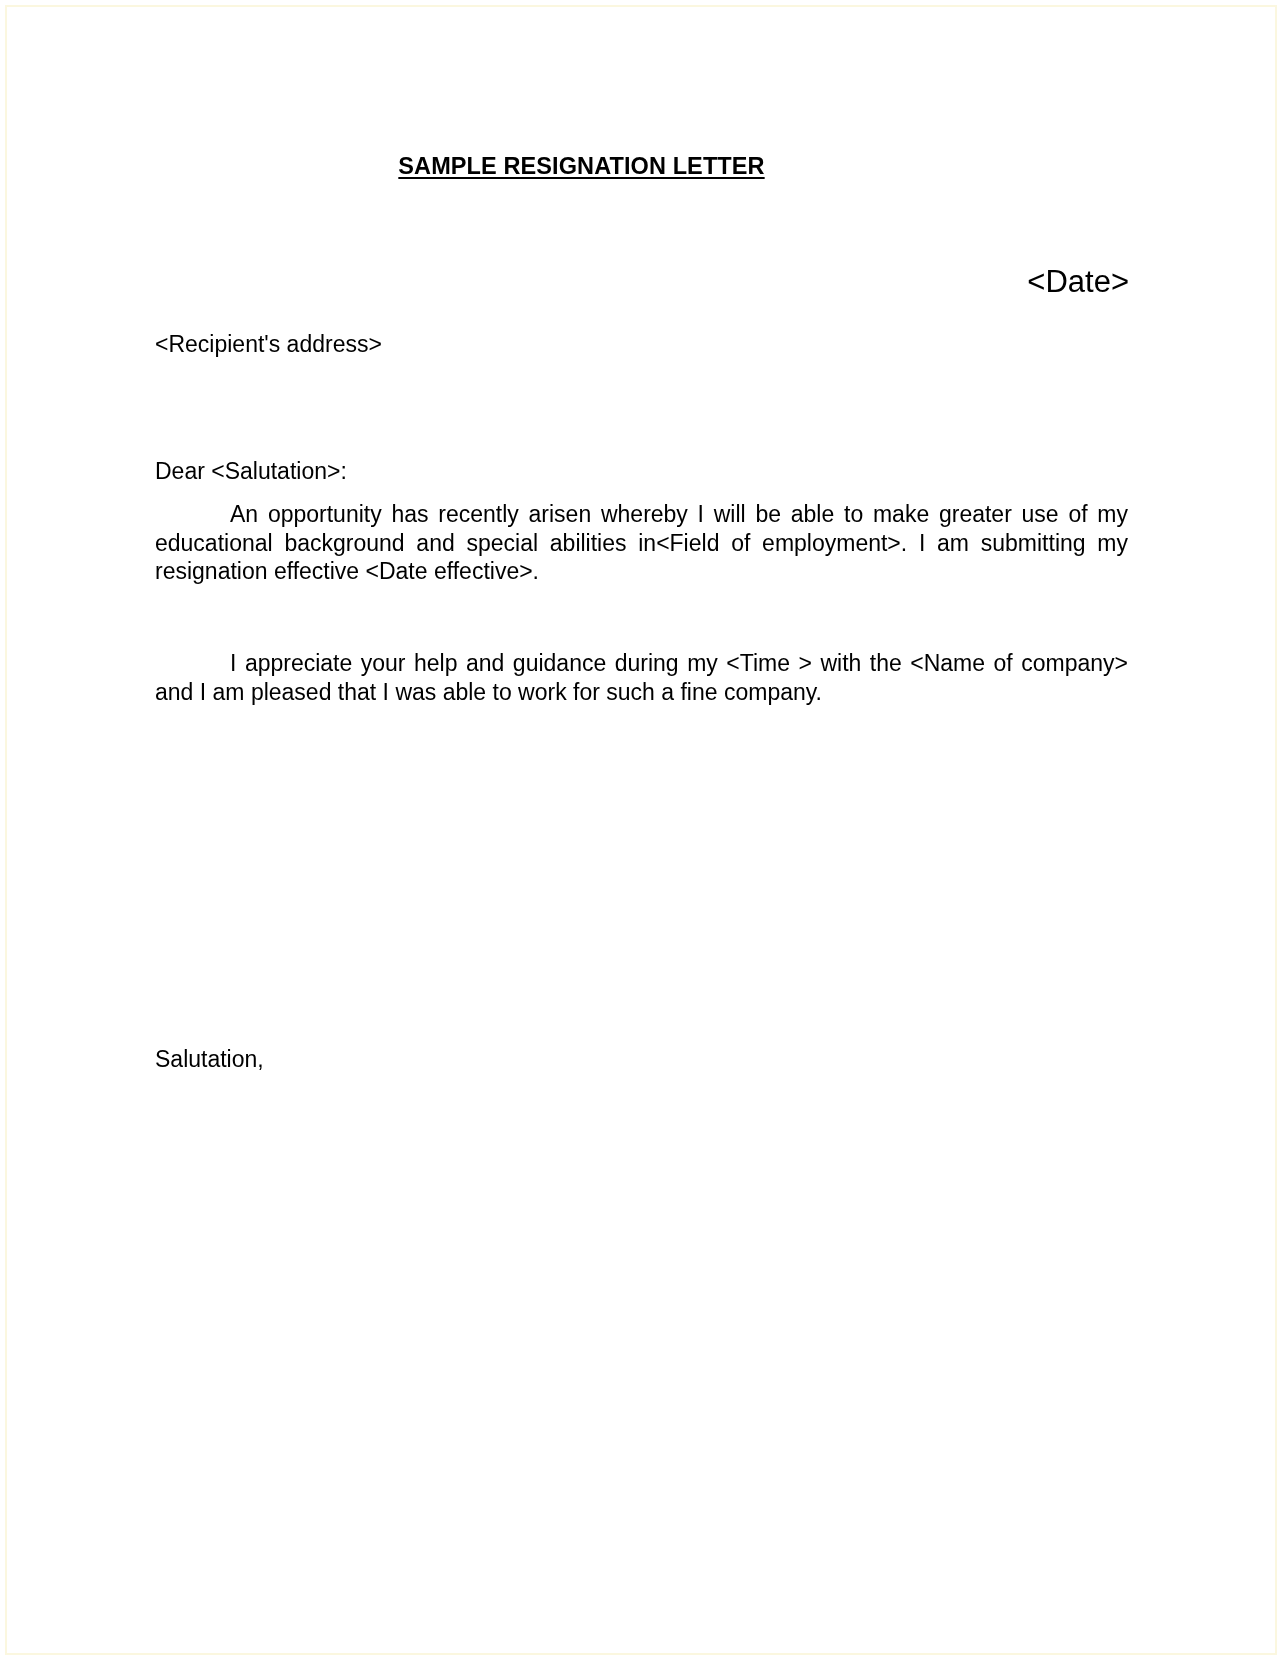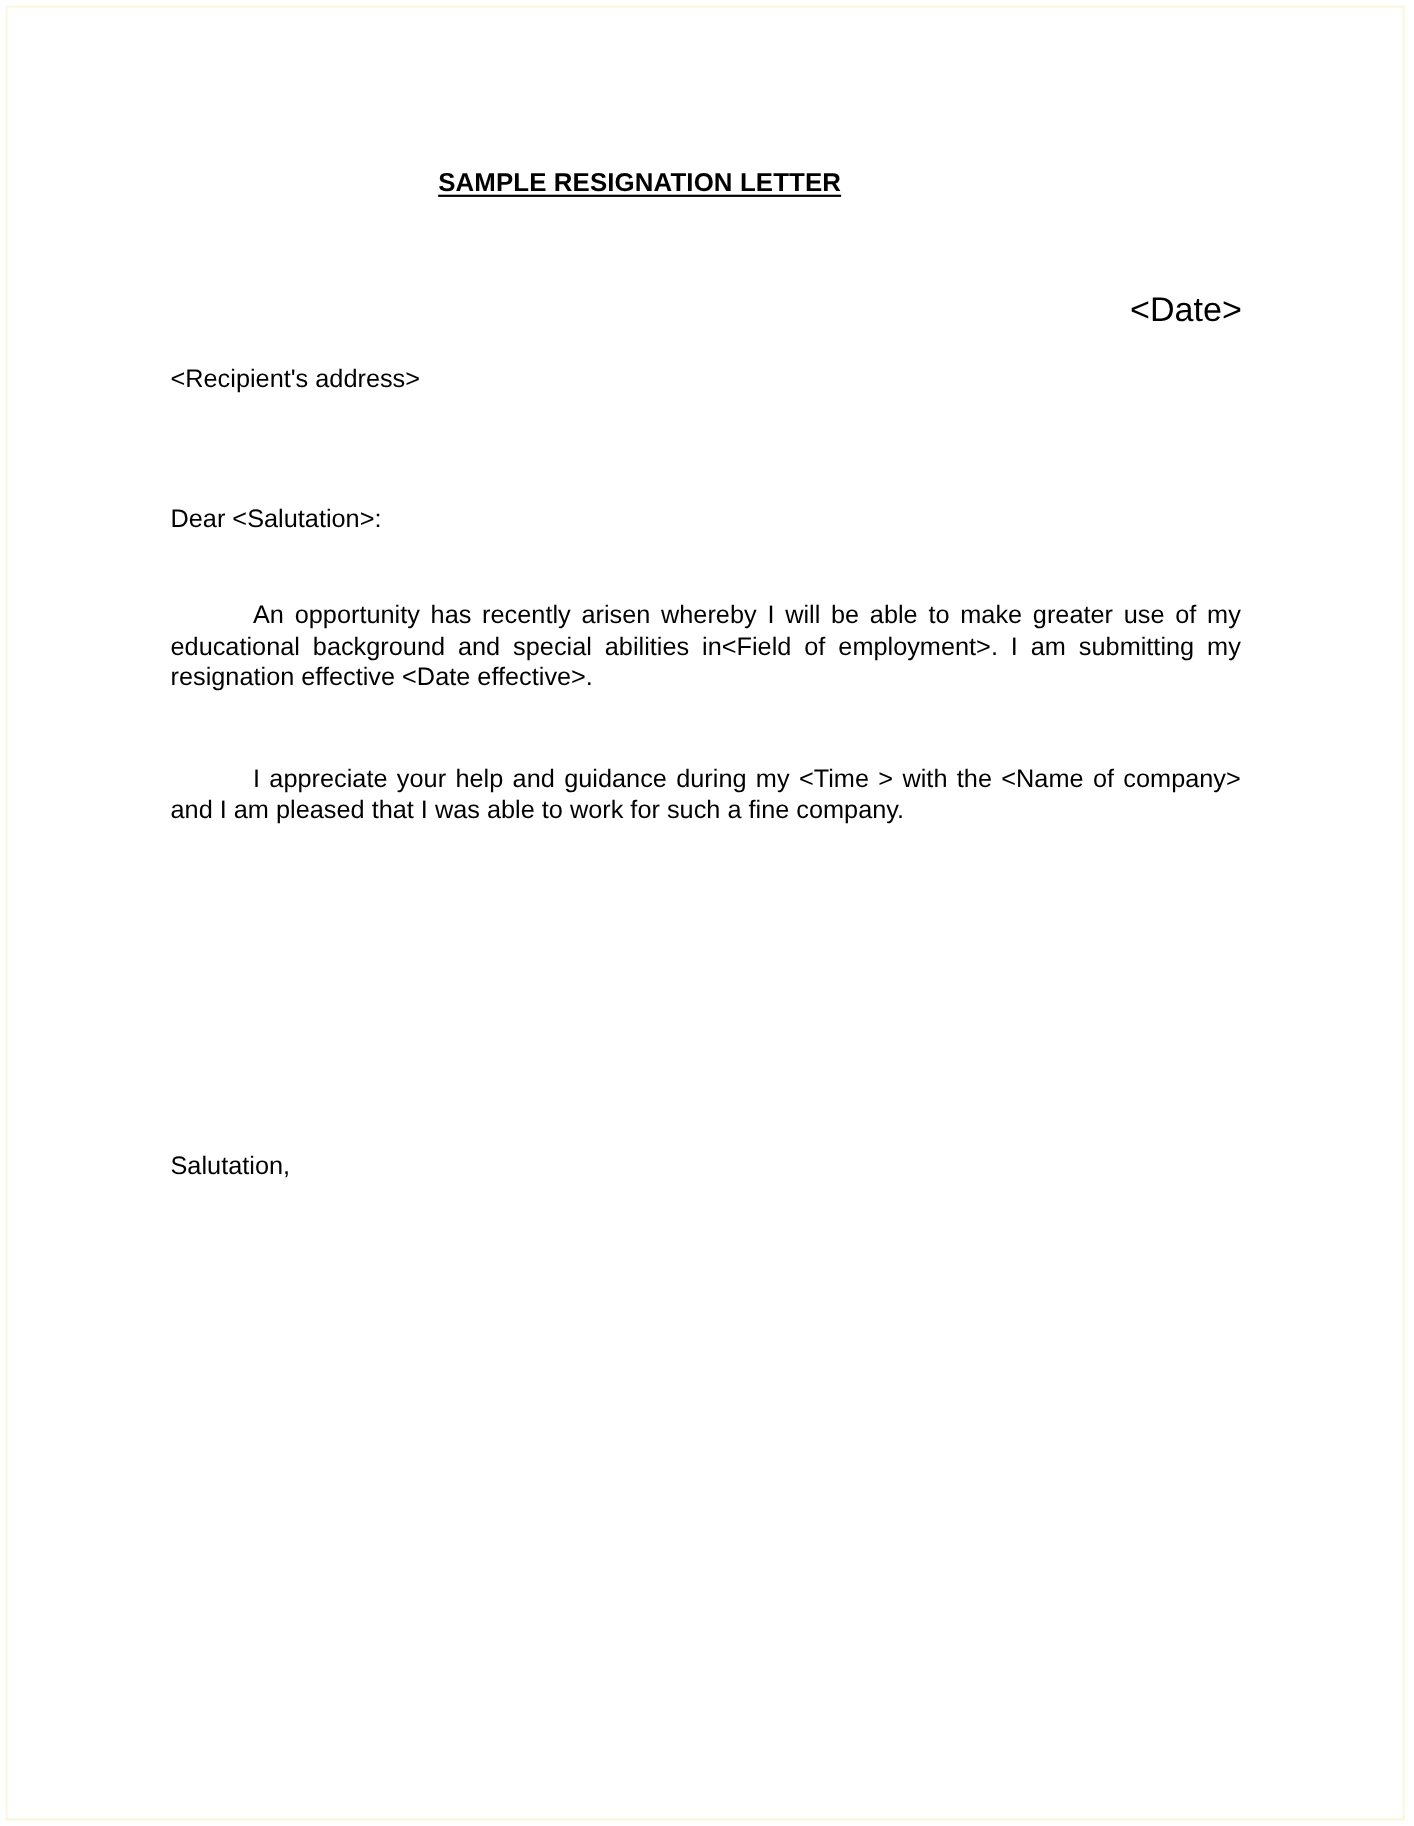--- a/index.html
+++ b/index.html
@@ -13,7 +13,7 @@
   .date { position:absolute; right:156px; top:264px; font-size:31px; }
   .line { position:absolute; left:155px; font-size:23px; white-space:nowrap; }
   .para { position:absolute; left:155px; width:973px; font-size:23px; line-height:28.7px;
-          text-align:justify; text-indent:75px;margin-top:44px; }
+          text-align:justify; text-indent:75px; }
 </style>
 </head>
 <body>

